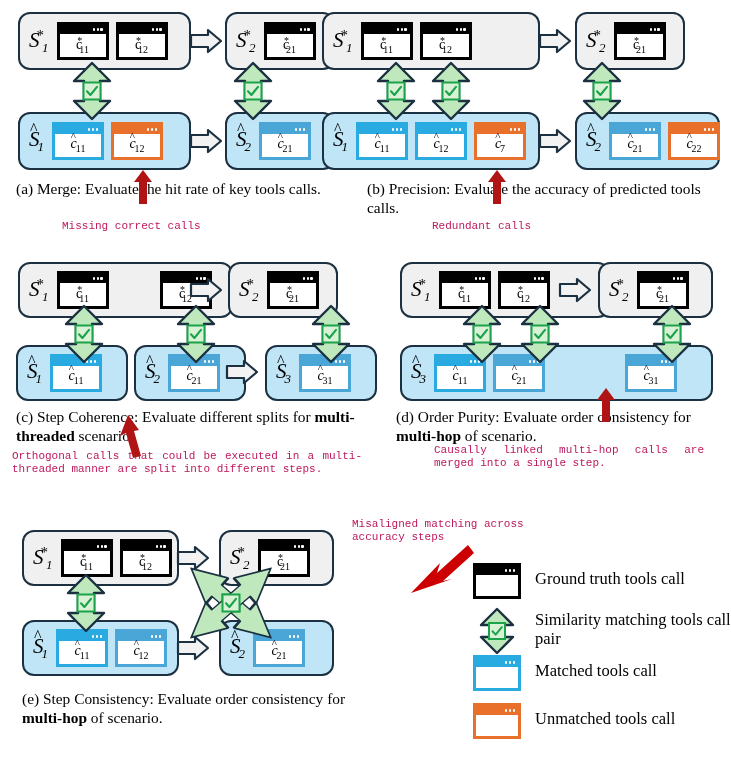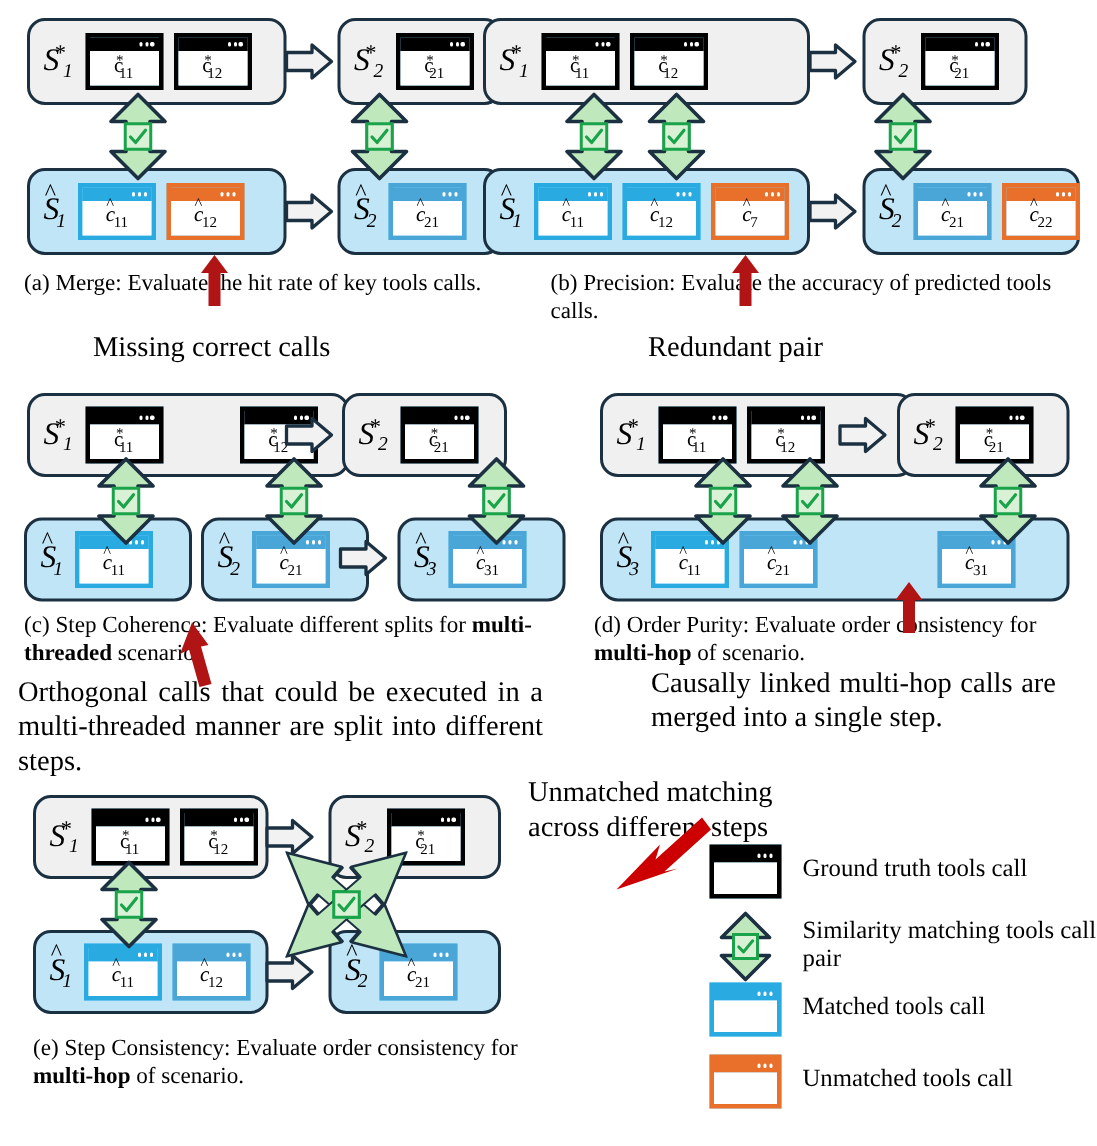--- a/index.html
+++ b/index.html
@@ -111,10 +111,10 @@
   .cap b { font-weight: bold; }
   .note {
     position: absolute;
-    font-family: Liberation Serif, serif;
-    font-size: 19px;
+    font-family: Liberation Mono, monospace;
+    font-size: 11px;
     line-height: 1.22;
-    color: #000000;
+    color: #be185d;
   }
 
   

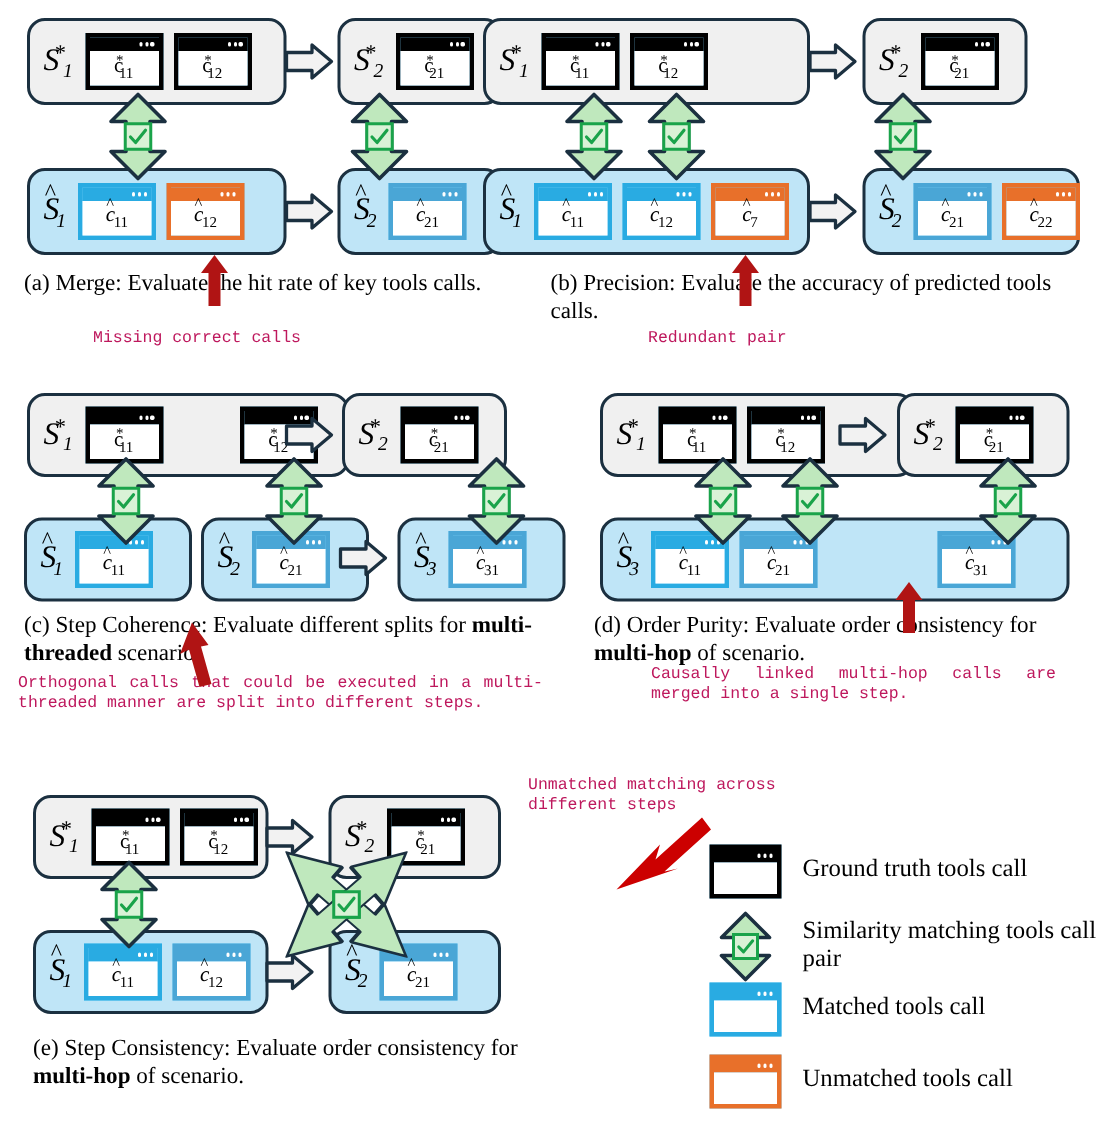--- a/index.html
+++ b/index.html
@@ -414,7 +414,7 @@
     <span>(b) Precision:</span><span> Evaluate the accuracy of predicted tools calls.</span>
   </div>
   <div class="note" style="left:432px; top:220px; width:290px;">
-    <span>Redundant pair</span>
+    <span>Redundant calls</span>
   </div>
 </div>
 

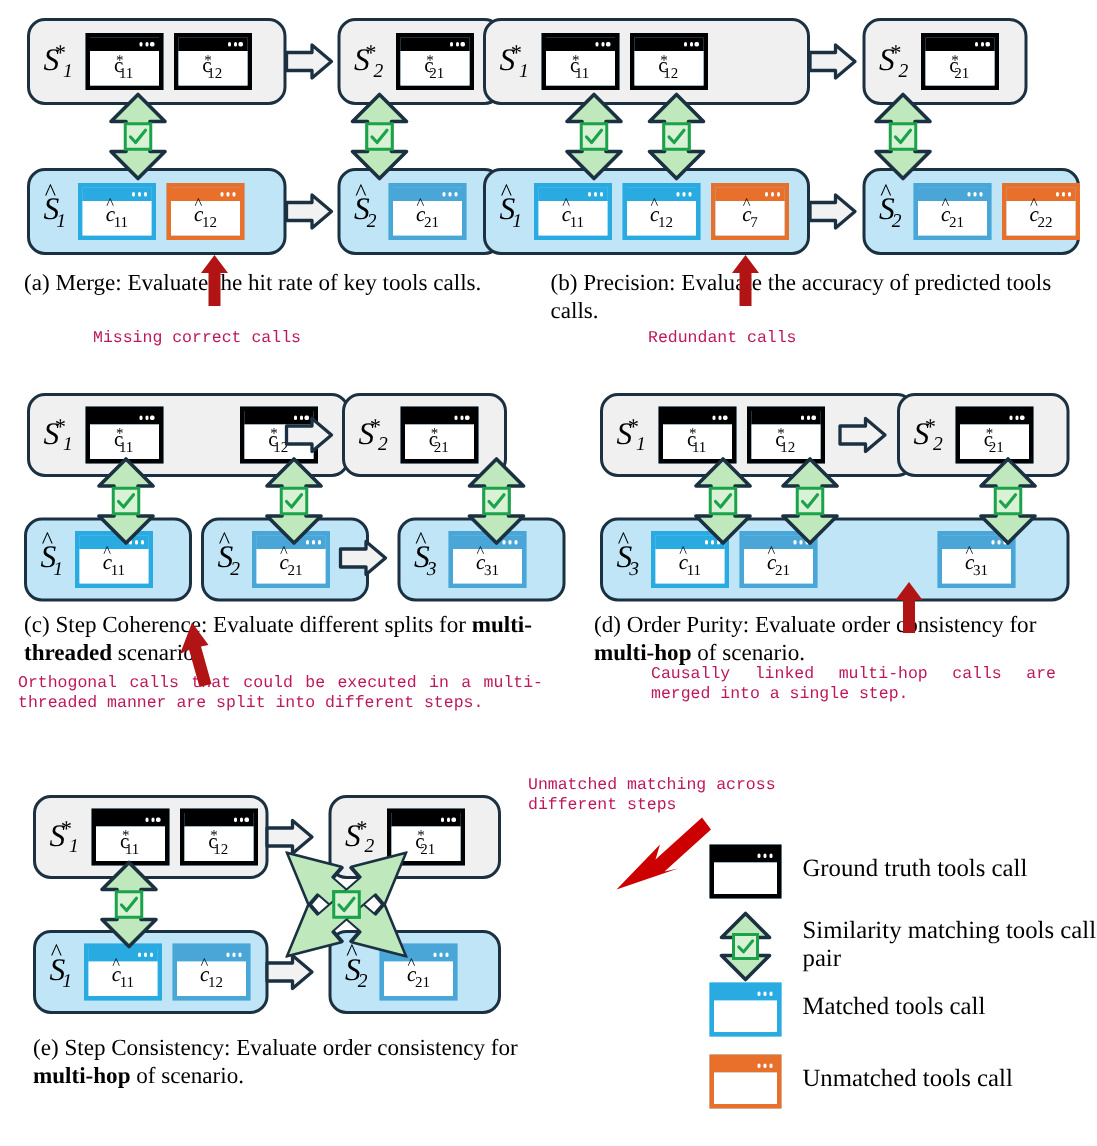--- a/index.html
+++ b/index.html
@@ -696,7 +696,7 @@
     <span>(e) Step Consistency:</span><span> Evaluate order consistency for </span><b>multi-hop</b><span> of scenario.</span>
   </div>
   <div class="note" style="left:352px; top:518px; width:200px; line-height:1.2;">
-    <span>Unmatched matching across different steps</span>
+    <span>Misaligned matching across accuracy steps</span>
   </div>
 </div>
 

